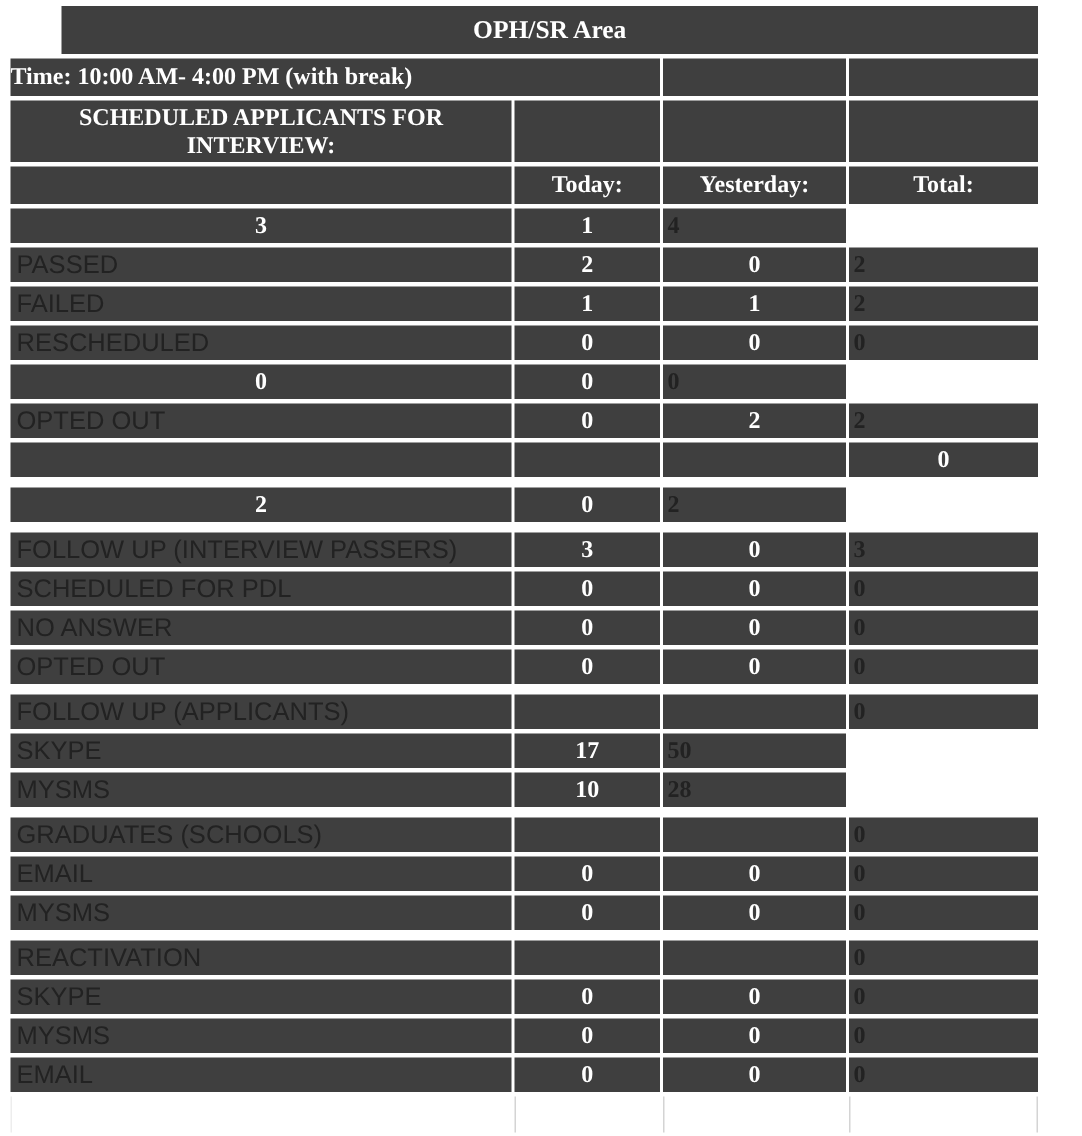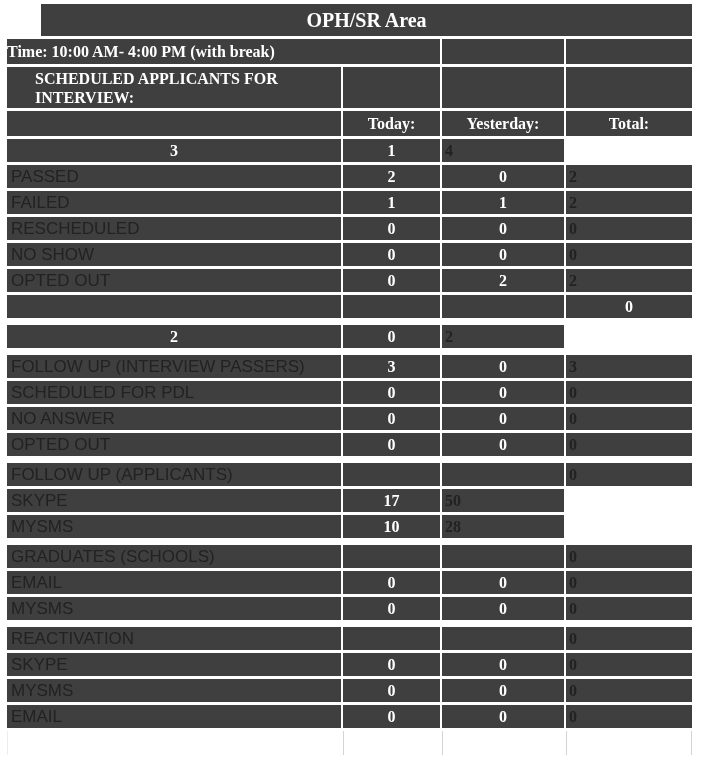--- a/index.html
+++ b/index.html
@@ -26,7 +26,7 @@
   .dark{background:var(--cell-bg,#3f3f3f);}
   .title-row .cell{
     height:32px;line-height:32px;text-align:center;
-    font-family:"Liberation Serif", serif;font-weight:bold;font-size:20px;
+    font-family:"Liberation Serif", serif;font-weight:bold;font-size:17px;
     color:var(--light-text,#fff);
     margin-left:34px;
   }

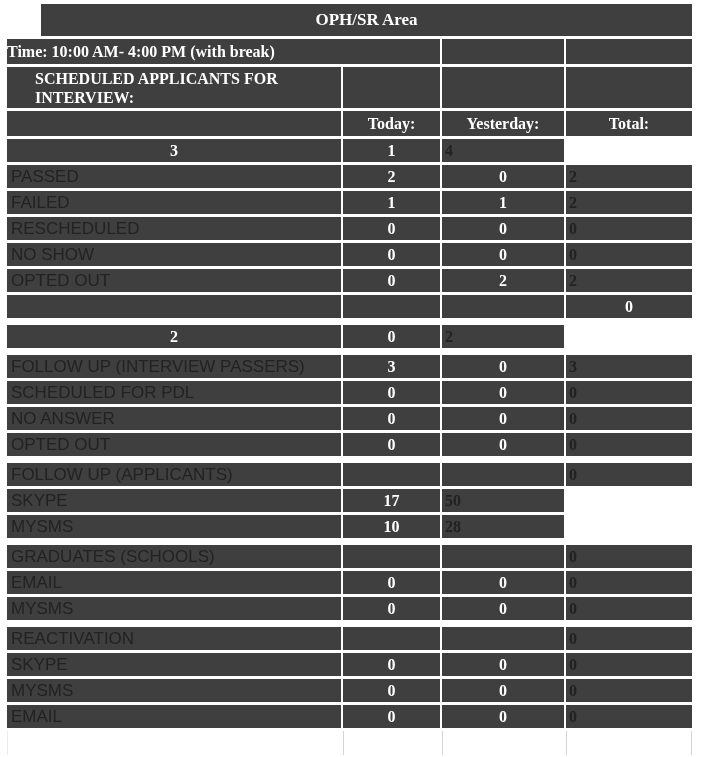--- a/index.html
+++ b/index.html
@@ -38,7 +38,7 @@
   }
   .scheduled-row .cell{height:41px;}
   .section-label{
-    display:flex;align-items:center;justify-content:center;text-align:left;
+    display:flex;align-items:center;justify-content:center;text-align:center;
     padding:0 28px;line-height:19px;
     font-family:"Liberation Serif", serif;font-weight:bold;font-size:16px;
     color:var(--light-text,#fff);

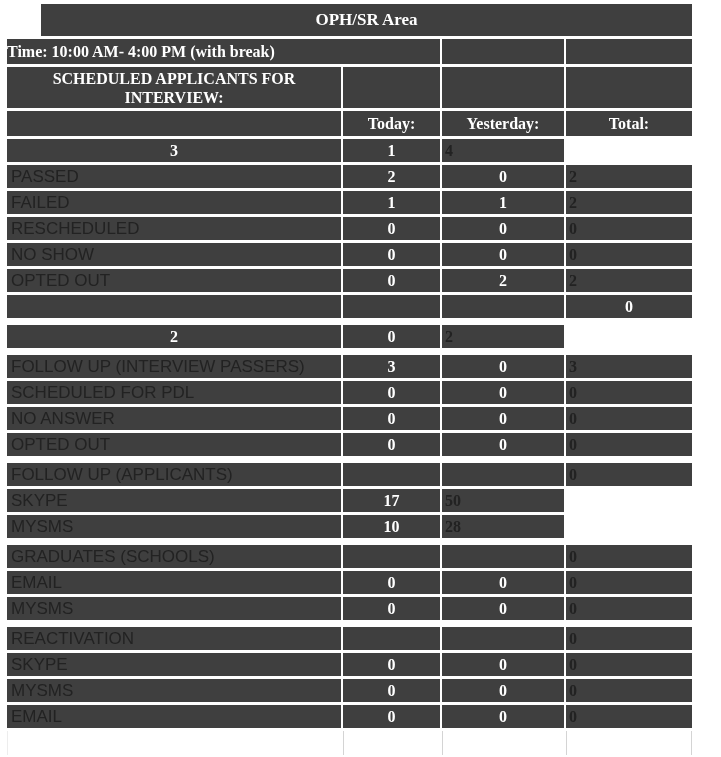--- a/index.html
+++ b/index.html
@@ -128,7 +128,6 @@
           <div class="cell dark total">0</div>
         </div>
         <div class="row grid4">
-          <div class="cell dark label">NO SHOW</div>
           <div class="cell dark num">0</div>
           <div class="cell dark num">0</div>
           <div class="cell dark total">0</div>

